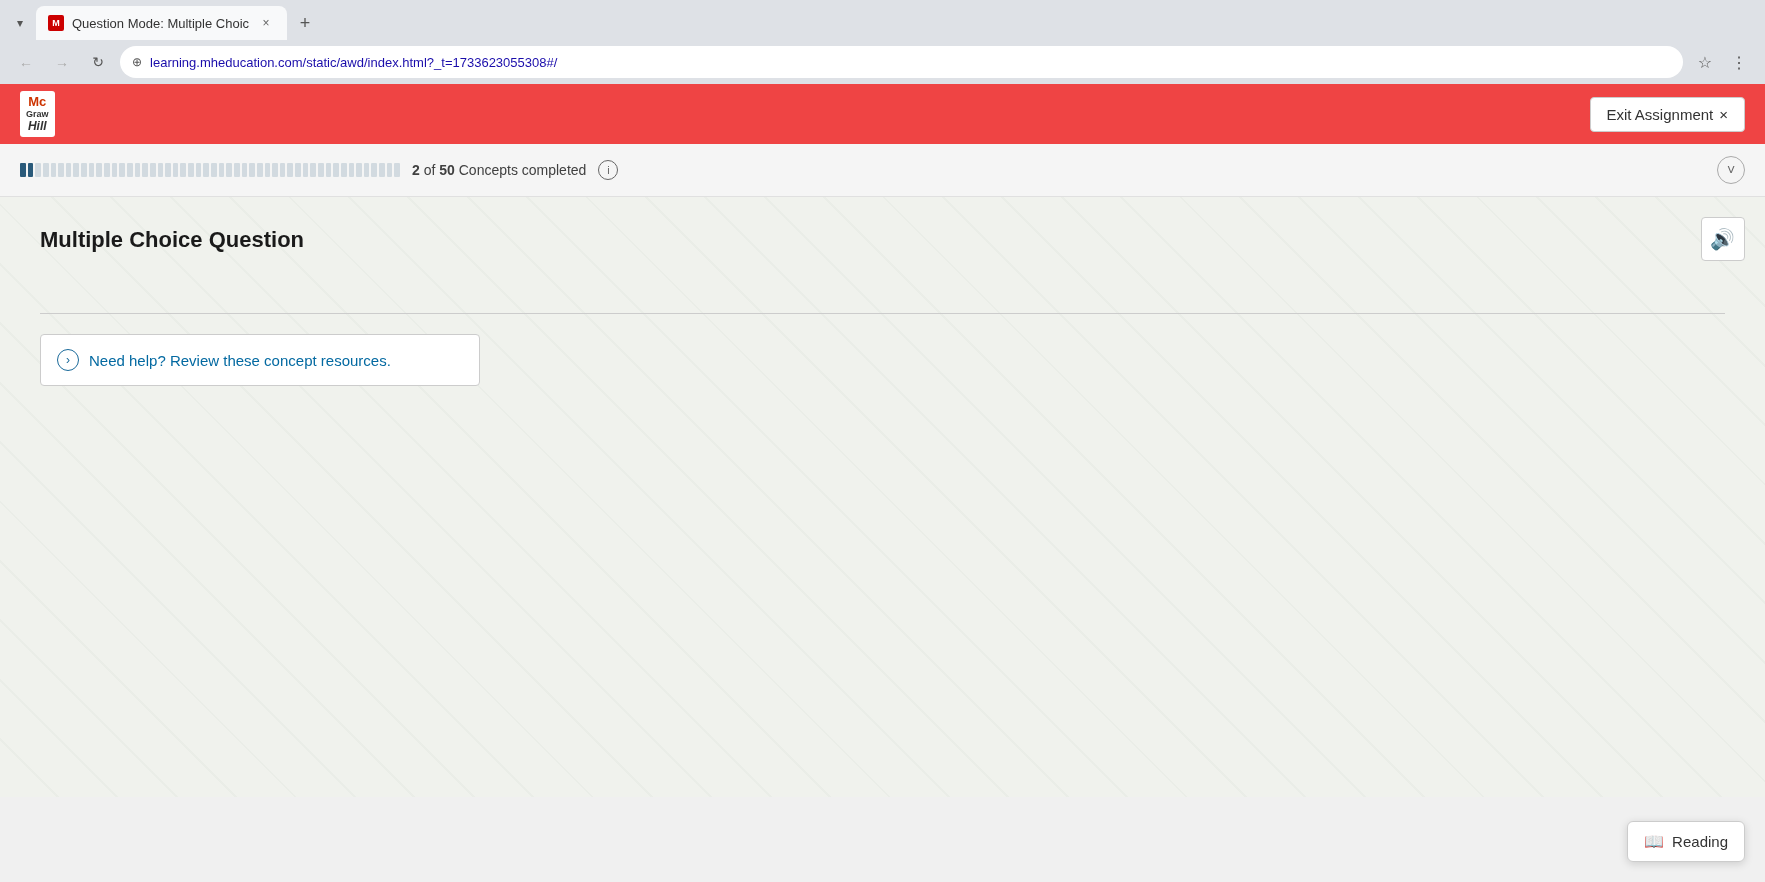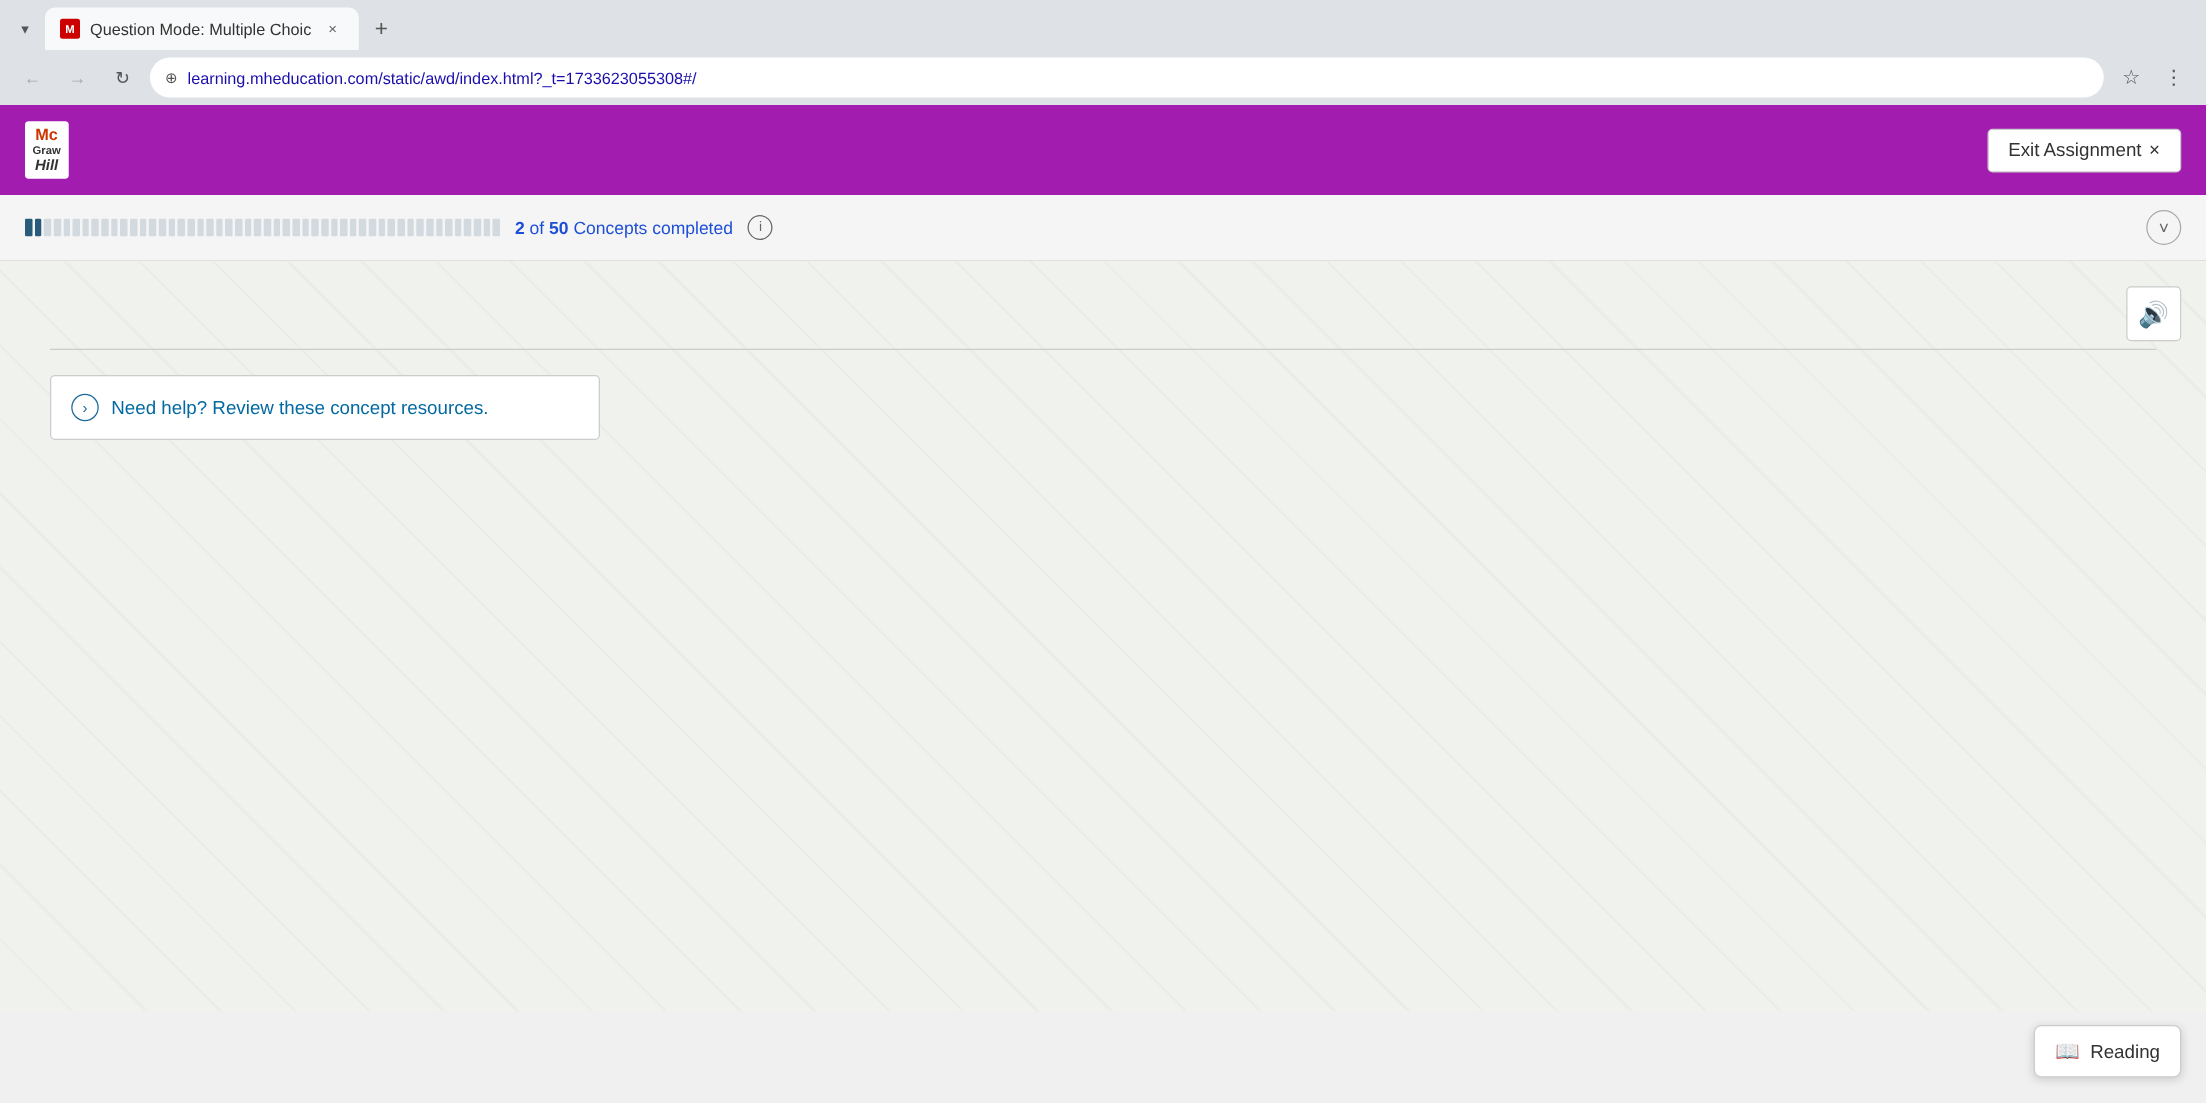--- a/index.html
+++ b/index.html
@@ -167,8 +167,8 @@
 
     
     .app-header {
-      background: #a21caf;
-      height: 72px;
+      background: #ef4444;
+      height: 60px;
       display: flex;
       align-items: center;
       justify-content: space-between;

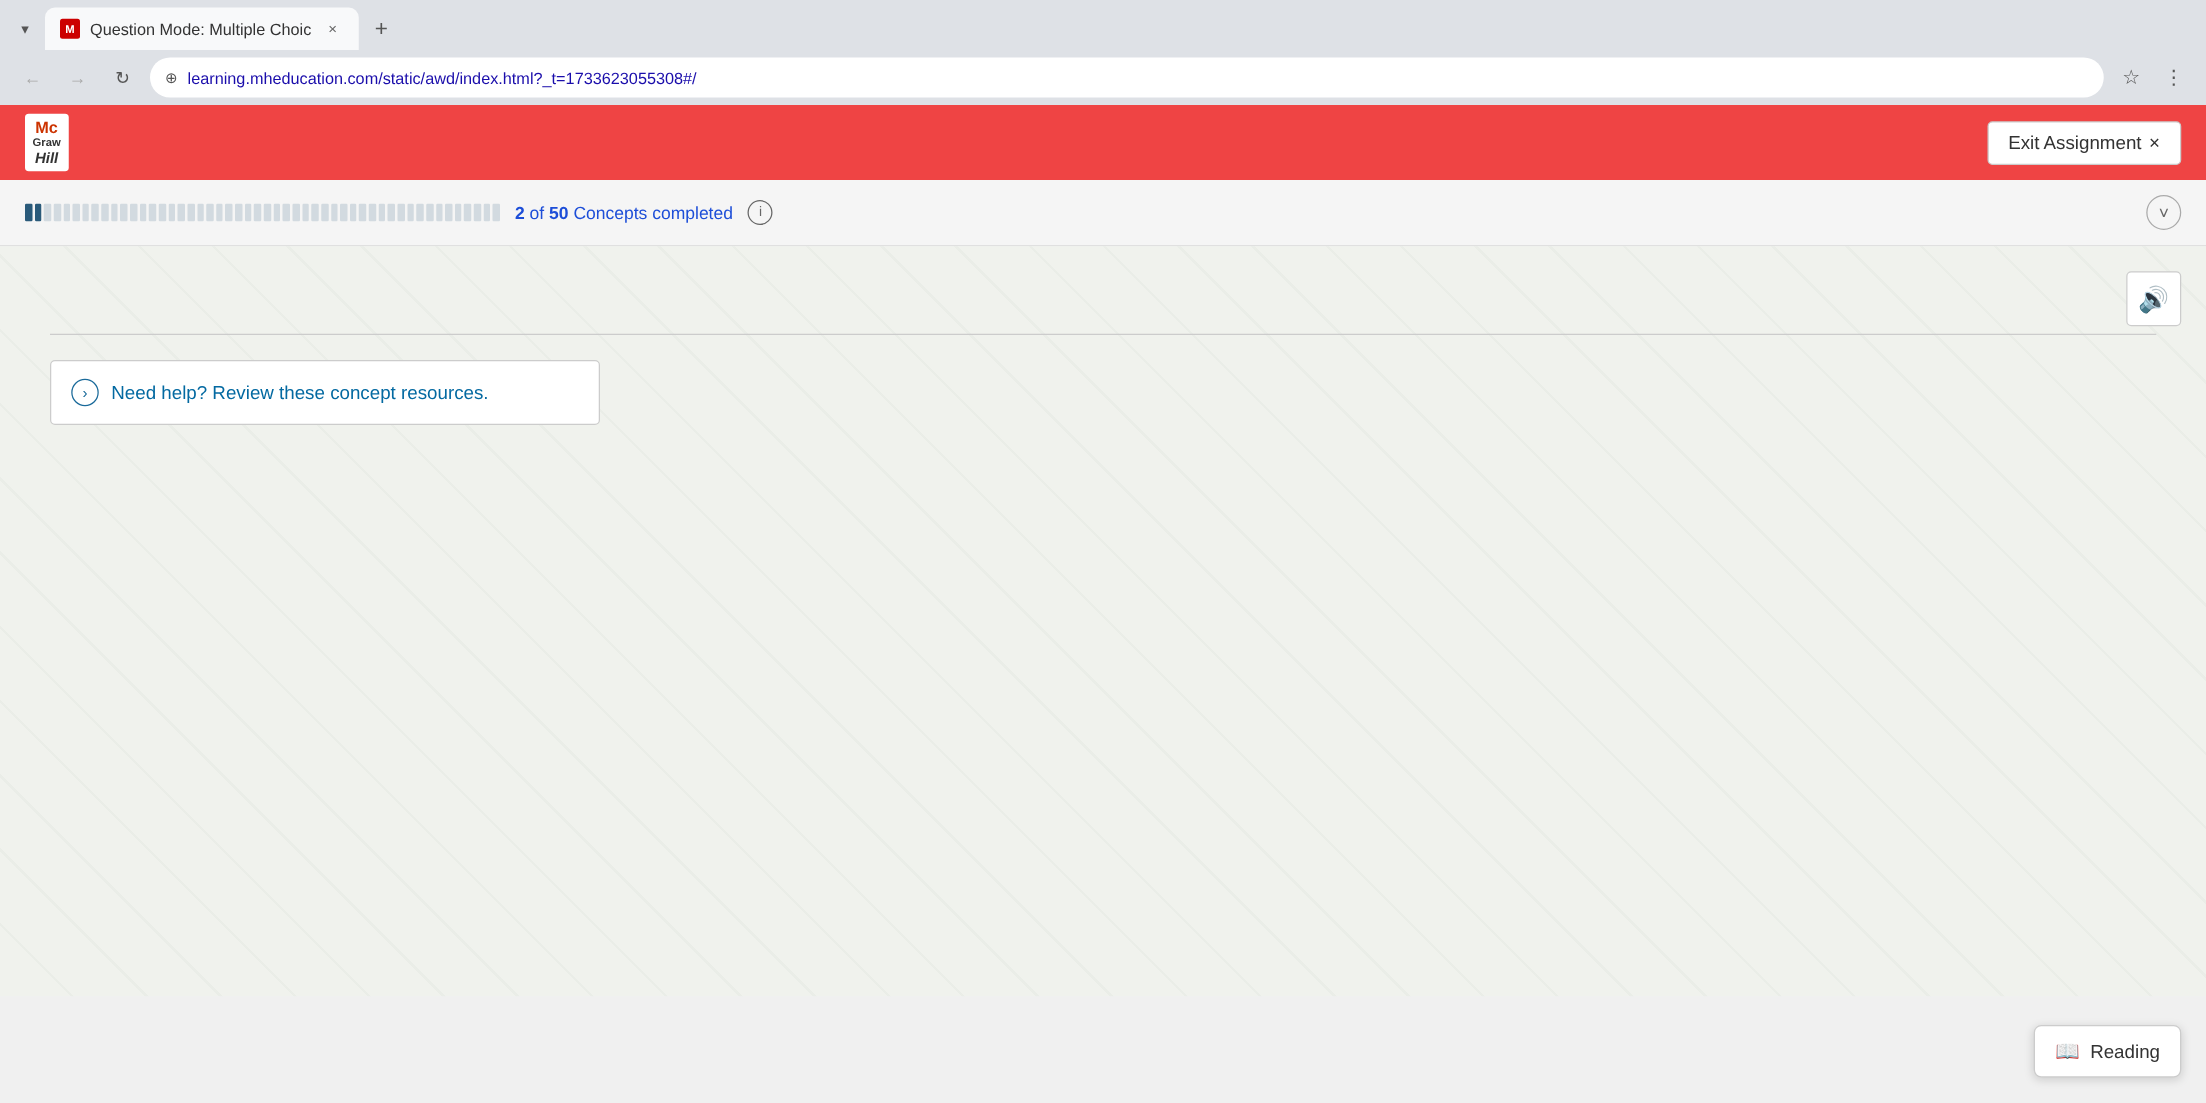--- a/index.html
+++ b/index.html
@@ -248,7 +248,7 @@
 
     .progress-text {
       font-size: 14px;
-      color: #1d4ed8;
+      color: #404040;
     }
 
     .progress-bold {

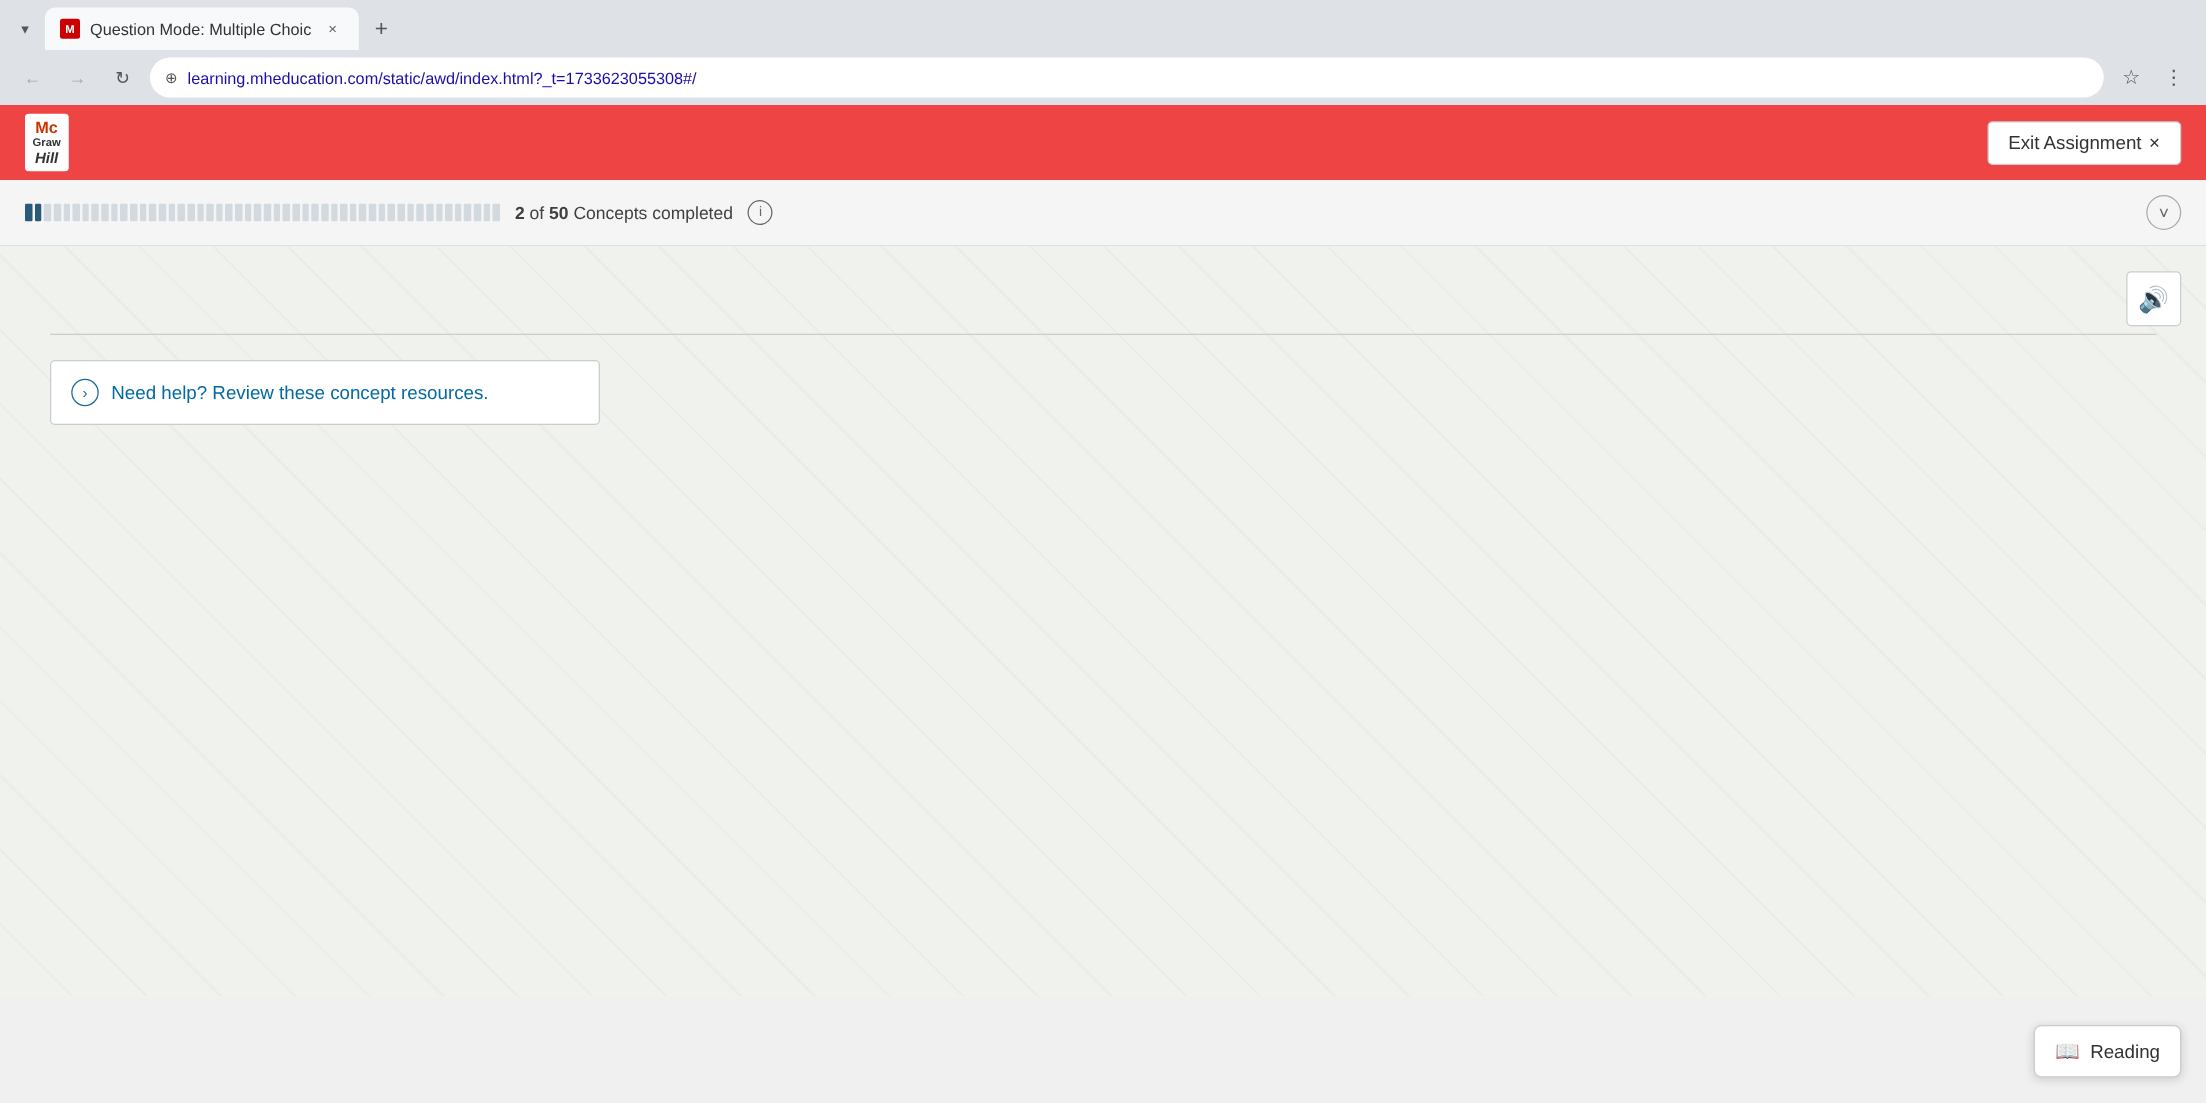--- a/index.html
+++ b/index.html
@@ -529,6 +529,7 @@
     <span>🔊</span>
   </div>
 
+  <div class="question-type">Multiple Choice Question</div>
 
 
   <div class="answer-choices">

